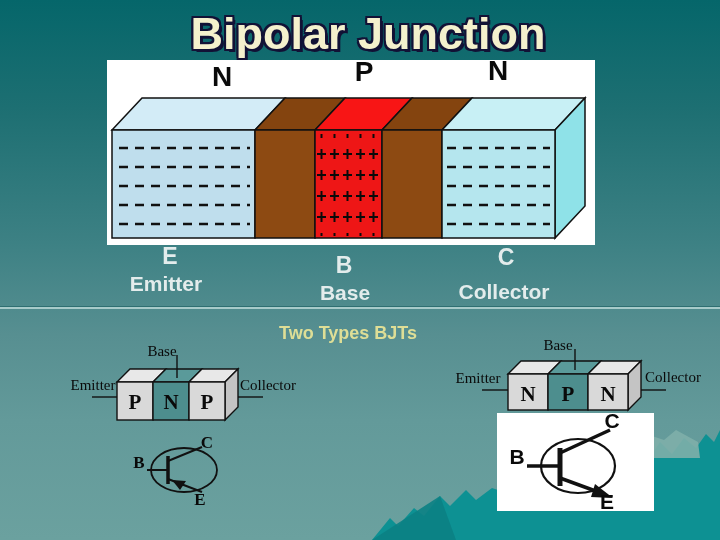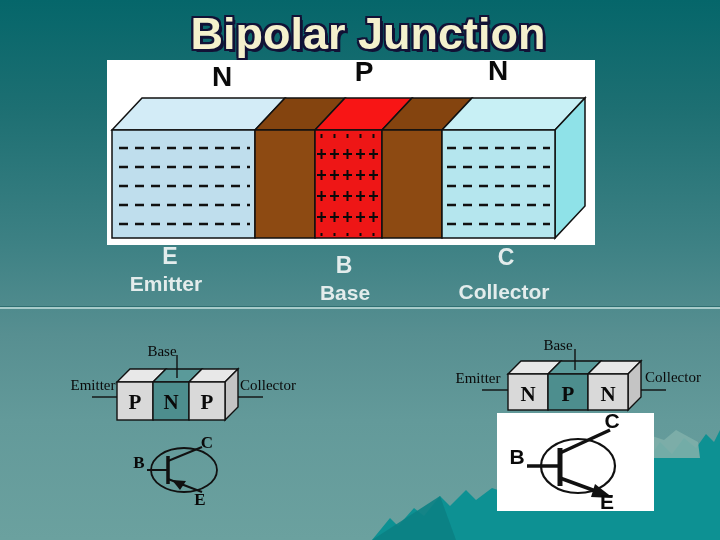--- a/index.html
+++ b/index.html
@@ -103,6 +103,7 @@
 
   <div class="divider"></div>
 
+  <div class="subtitle">Two Types BJTs</div>
 
   <svg class="svg-abs serif-label" style="left:65px;top:338px;" width="235" height="92" viewBox="0 0 235 92">
     <g stroke="#111" stroke-width="1.4">

